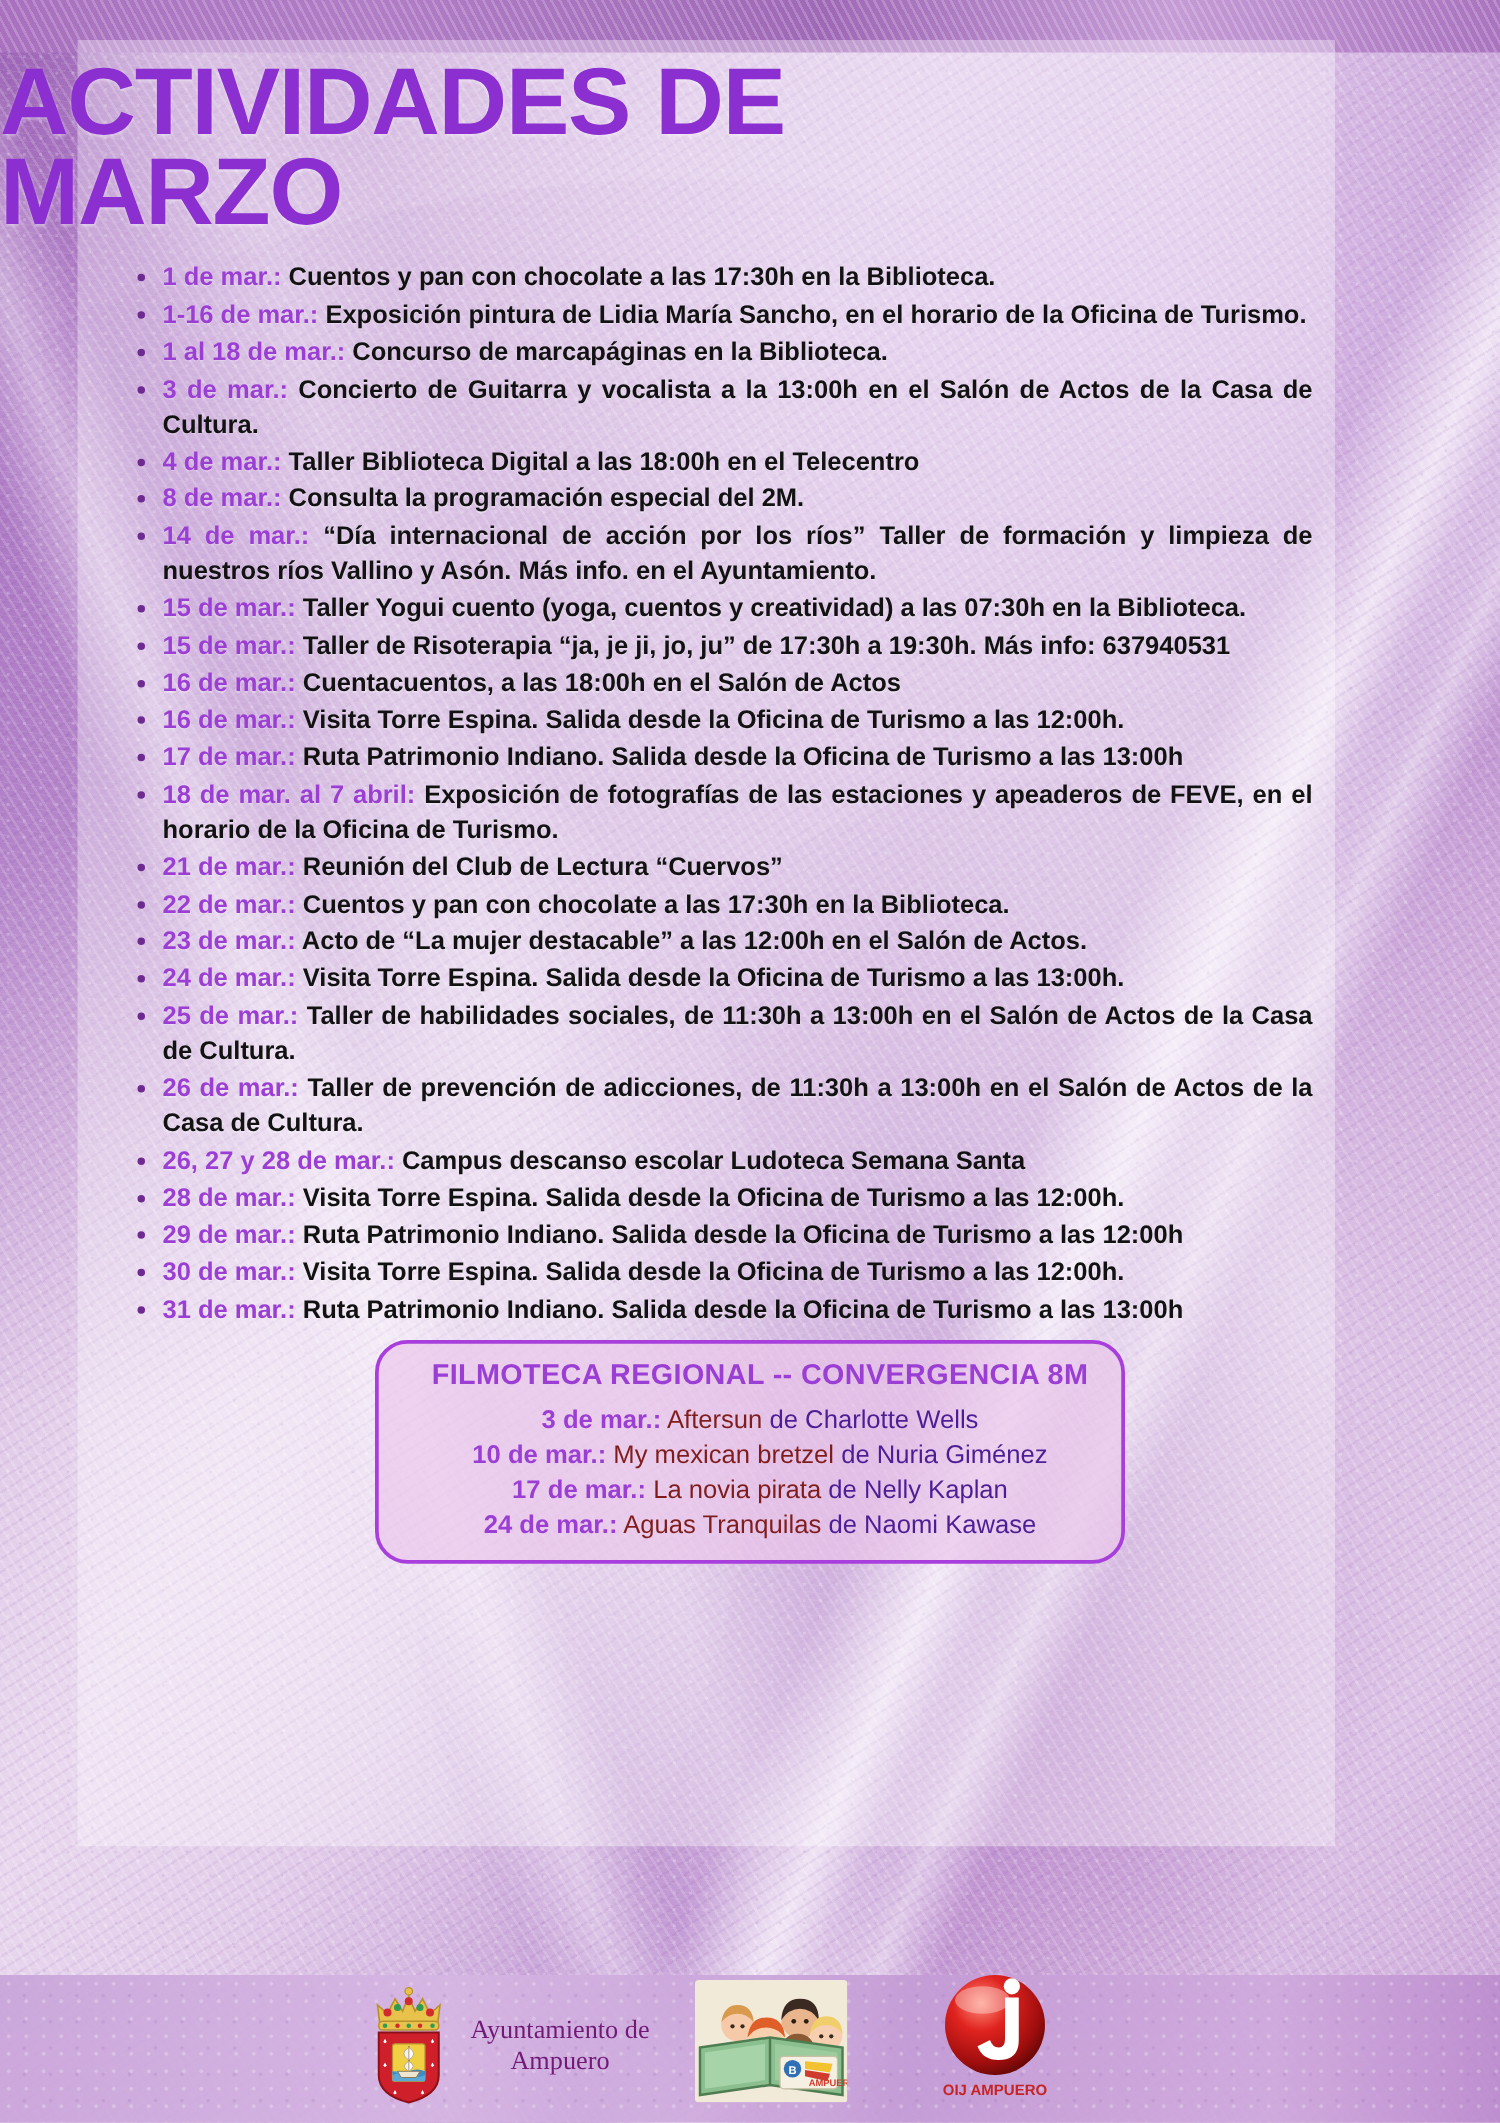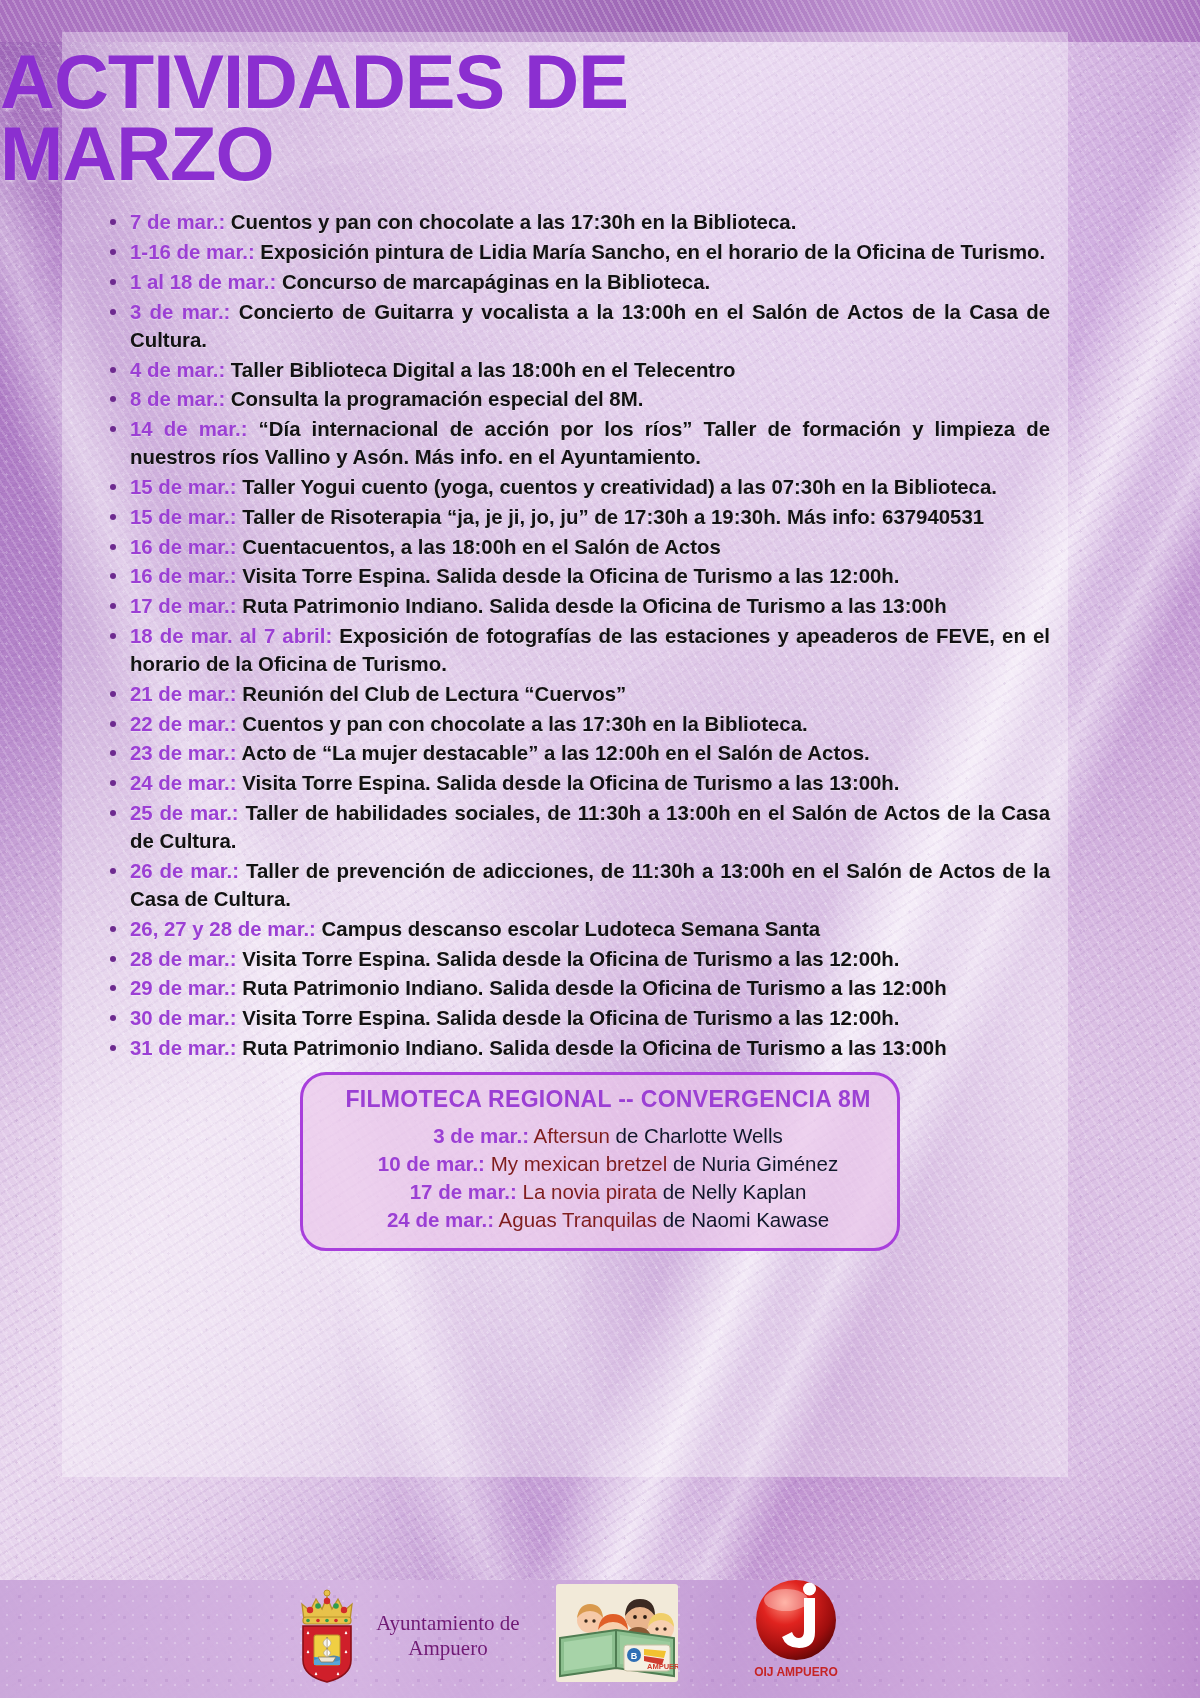--- a/index.html
+++ b/index.html
@@ -309,7 +309,7 @@
     </h1>
 
     <ul class="activities" id="activity-list">
-        <li><span class="d">7 de mar.:</span><span> Cuentos y pan con chocolate a las 17:30h en la Biblioteca.</span></li>
+        <li><span class="d">1 de mar.:</span><span> Cuentos y pan con chocolate a las 17:30h en la Biblioteca.</span></li>
         <li><span class="d">1-16 de mar.:</span><span> Exposición pintura de Lidia María Sancho, en el horario de la Oficina de Turismo.</span></li>
         <li><span class="d">1 al 18 de mar.:</span><span> Concurso de marcapáginas en la Biblioteca.</span></li>
         <li><span class="d">3 de mar.:</span><span> Concierto de Guitarra y vocalista a la 13:00h en el Salón de Actos de la Casa de Cultura.</span></li>

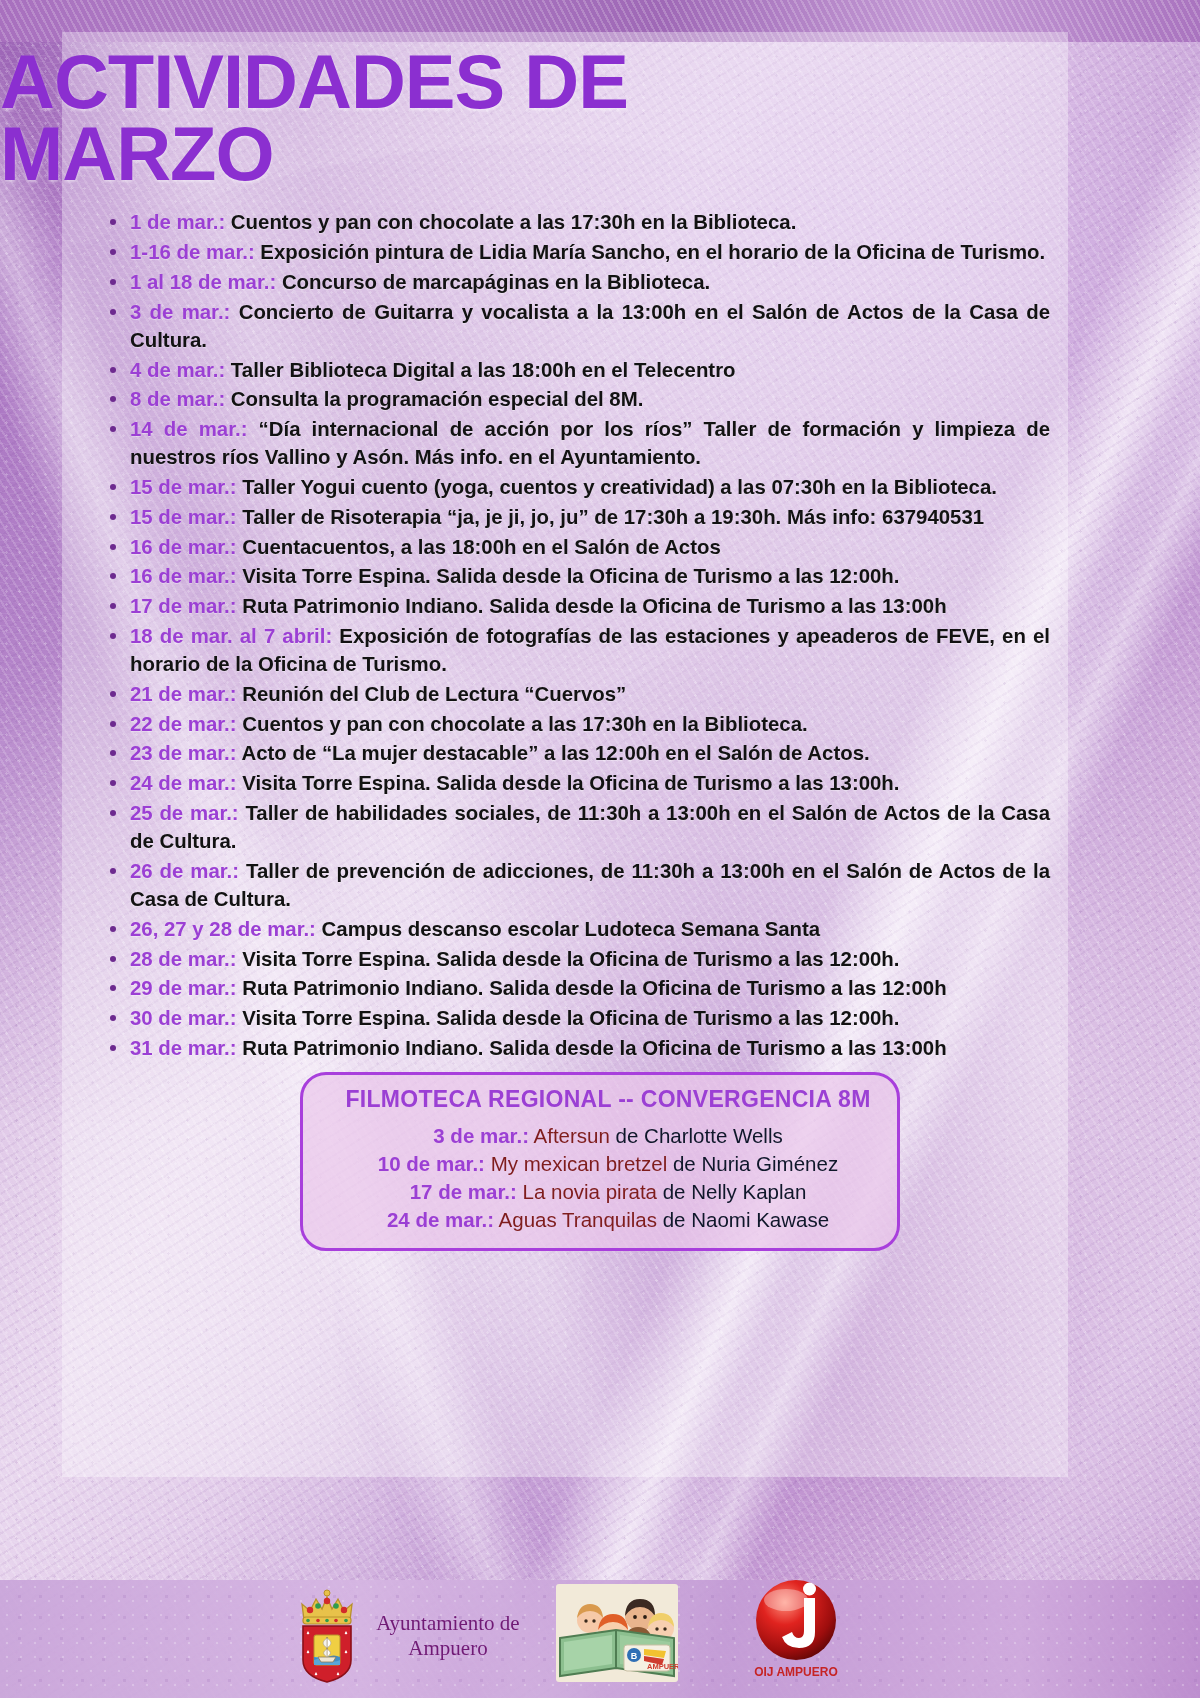--- a/index.html
+++ b/index.html
@@ -314,7 +314,7 @@
         <li><span class="d">1 al 18 de mar.:</span><span> Concurso de marcapáginas en la Biblioteca.</span></li>
         <li><span class="d">3 de mar.:</span><span> Concierto de Guitarra y vocalista a la 13:00h en el Salón de Actos de la Casa de Cultura.</span></li>
         <li><span class="d">4 de mar.:</span><span> Taller Biblioteca Digital a las 18:00h en el Telecentro</span></li>
-        <li><span class="d">8 de mar.:</span><span> Consulta la programación especial del 8M.</span></li>
+        <li><span class="d">8 de mar.:</span><span> Consulta la programación especial del 2M.</span></li>
         <li><span class="d">14 de mar.:</span><span> “Día internacional de acción por los ríos” Taller de formación y limpieza de nuestros ríos Vallino y Asón. Más info. en el Ayuntamiento.</span></li>
         <li><span class="d">15 de mar.:</span><span> Taller Yogui cuento (yoga, cuentos y creatividad) a las 07:30h en la Biblioteca.</span></li>
         <li><span class="d">15 de mar.:</span><span> Taller de Risoterapia “ja, je ji, jo, ju” de 17:30h a 19:30h. Más info: 637940531</span></li>

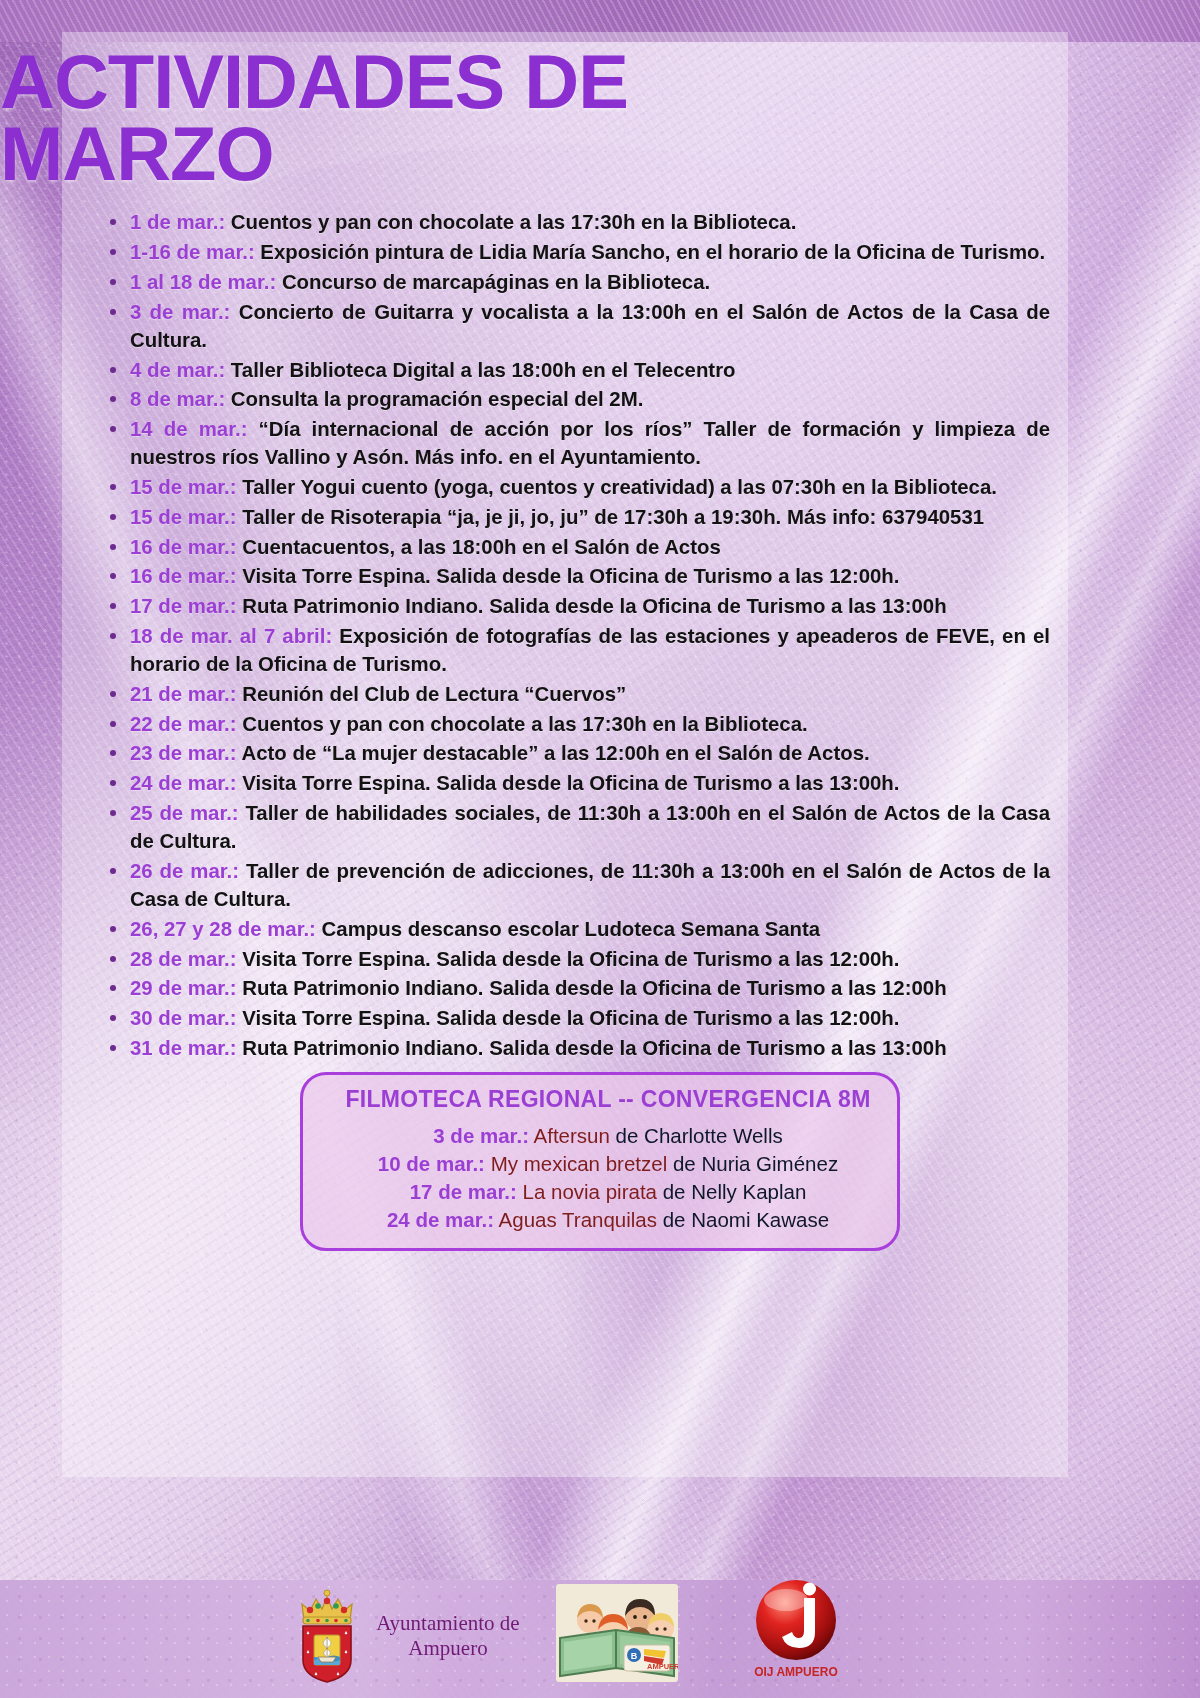--- a/index.html
+++ b/index.html
@@ -230,7 +230,7 @@
   }
   .film-box .film-line .fa {
     font-weight: normal;
-    color: #0f172a;
+    color: #4c1d95;
   }
 
   

